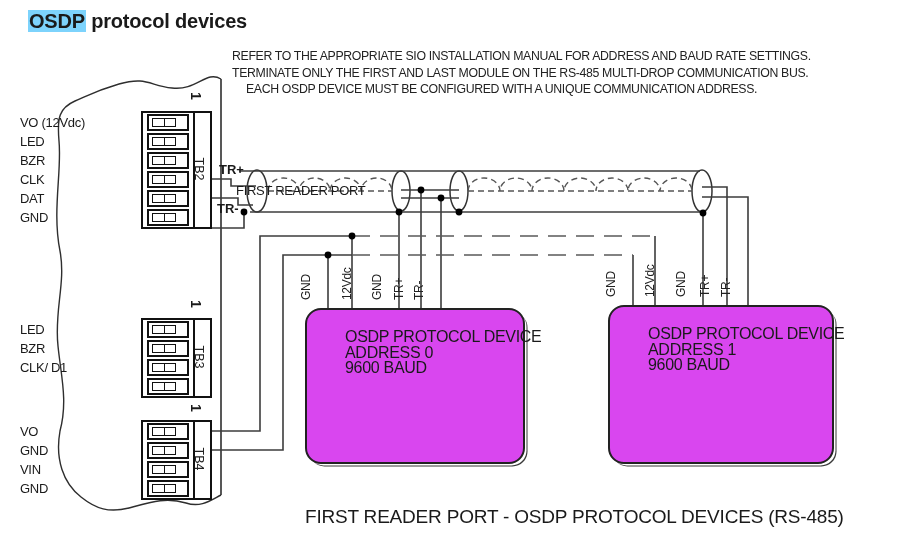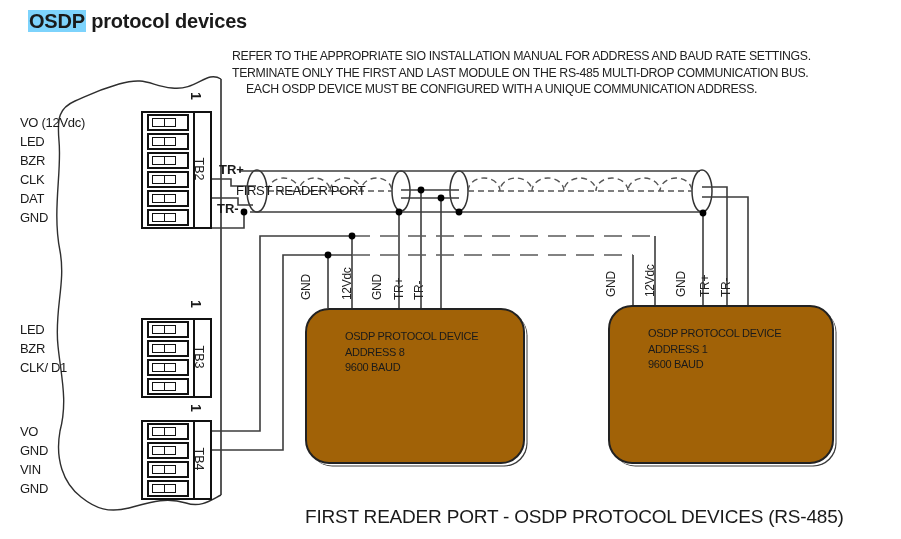--- a/index.html
+++ b/index.html
@@ -37,9 +37,9 @@
   .vlabel{position:absolute;font-size:12px;line-height:14px;white-space:nowrap;letter-spacing:-0.3px;
           transform:rotate(-90deg);transform-origin:left bottom;color:#222;}
   
-  .device{position:absolute;border:2.5px solid #222;border-radius:24px;background:#a16207;
+  .device{position:absolute;border:2.5px solid #222;border-radius:16px;background:#d946ef;
           box-shadow:2.5px 2.5px 0 -1px #ffffff, 3.5px 3.5px 0 -1px #3a3a3a;
-          font-size:11px;line-height:15.5px;letter-spacing:-0.3px;}
+          font-size:16px;line-height:15.5px;letter-spacing:-0.3px;}
   .device .txt{padding:19px 0 0 38px;white-space:nowrap;}
   svg{position:absolute;left:0;top:0;}
 </style>

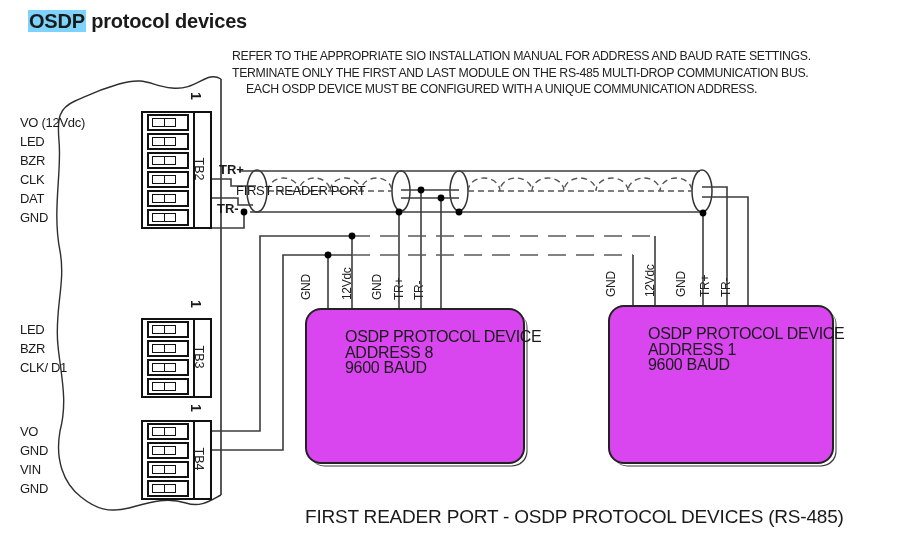--- a/index.html
+++ b/index.html
@@ -304,7 +304,7 @@
 <div class="device" style="left:305px;top:308px;width:216px;height:152px;">
   <div class="txt">
     <div>OSDP PROTOCOL DEVICE</div>
-    <div>ADDRESS 8</div>
+    <div>ADDRESS 0</div>
     <div>9600 BAUD</div>
   </div>
 </div>

